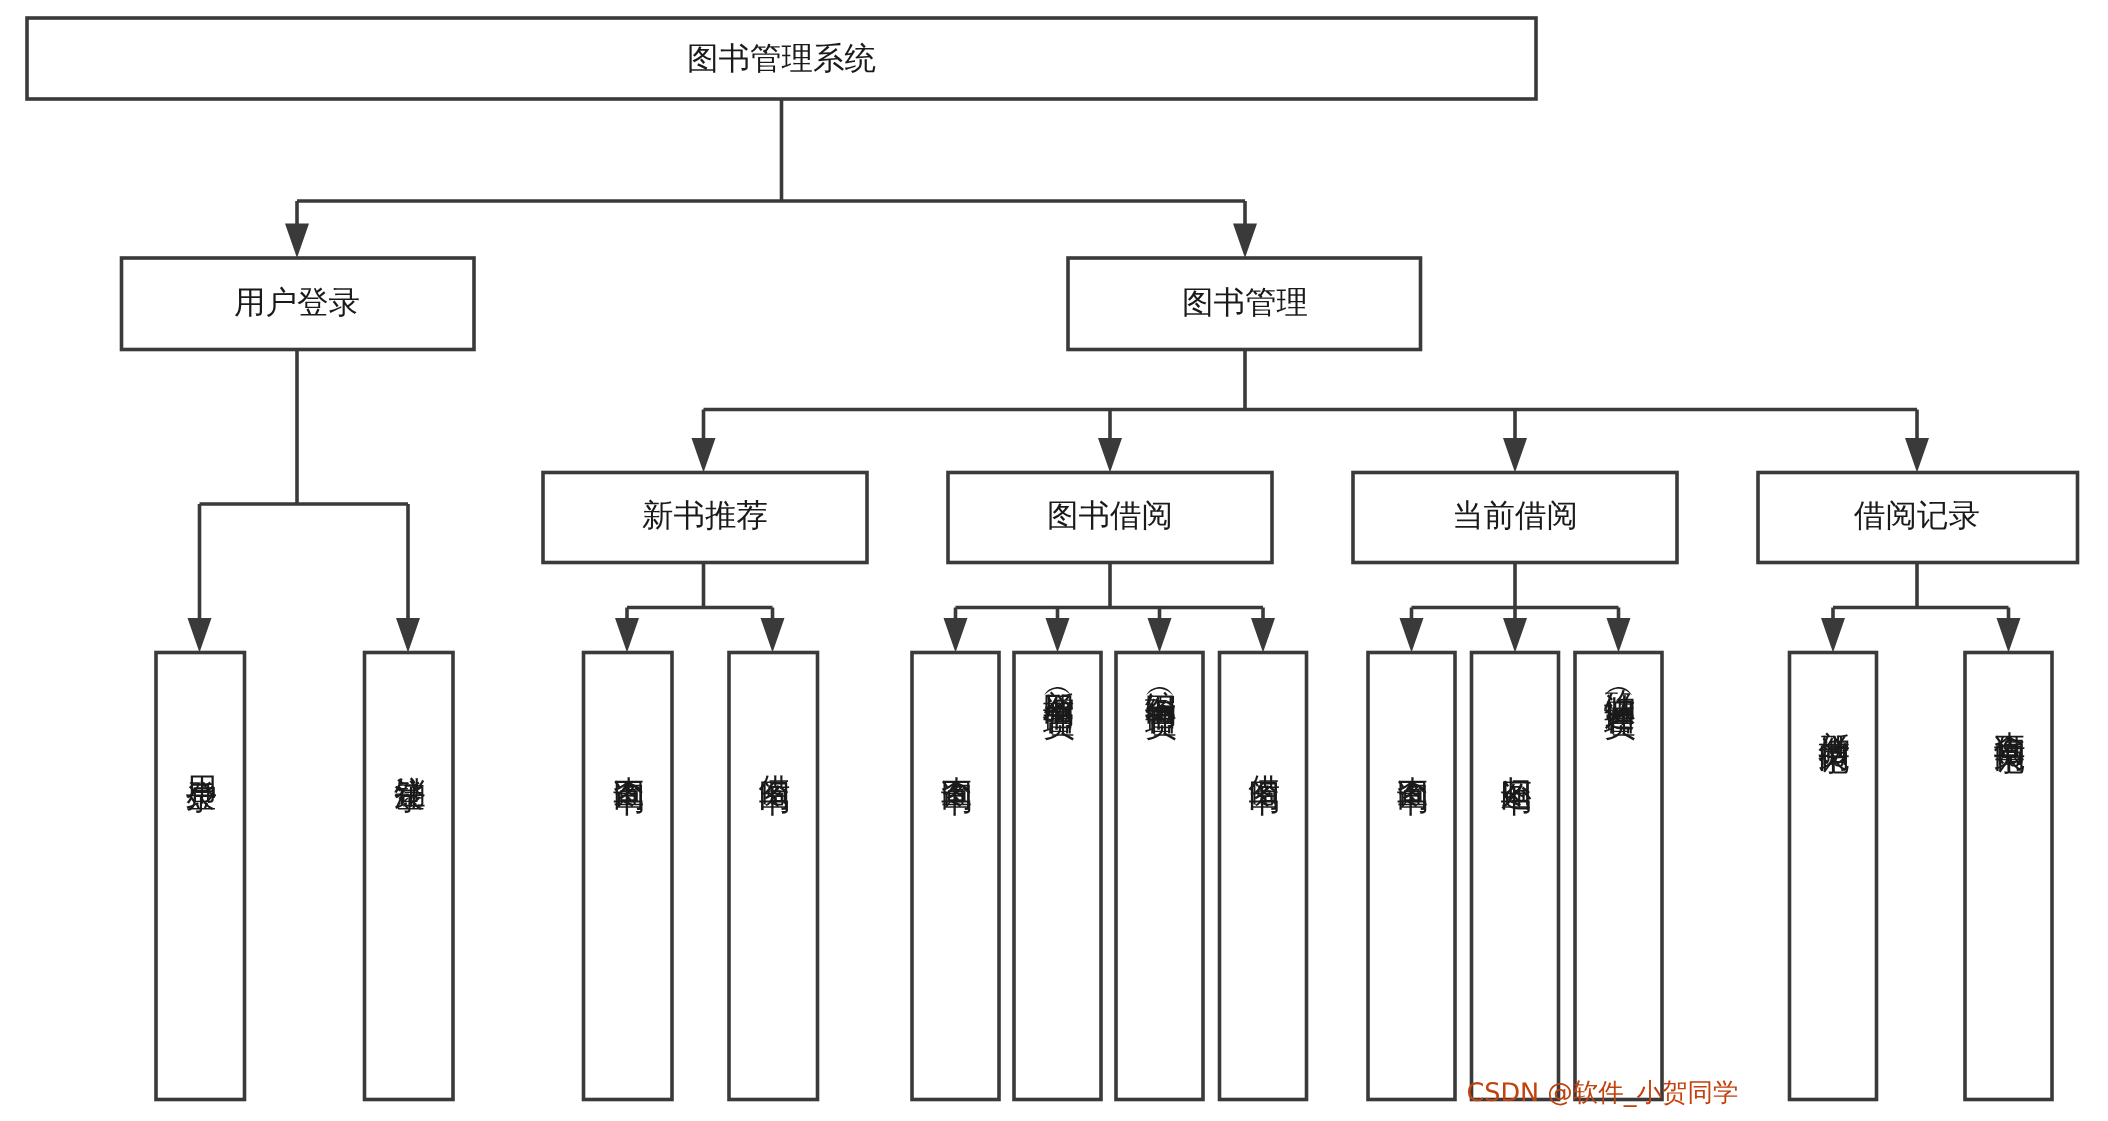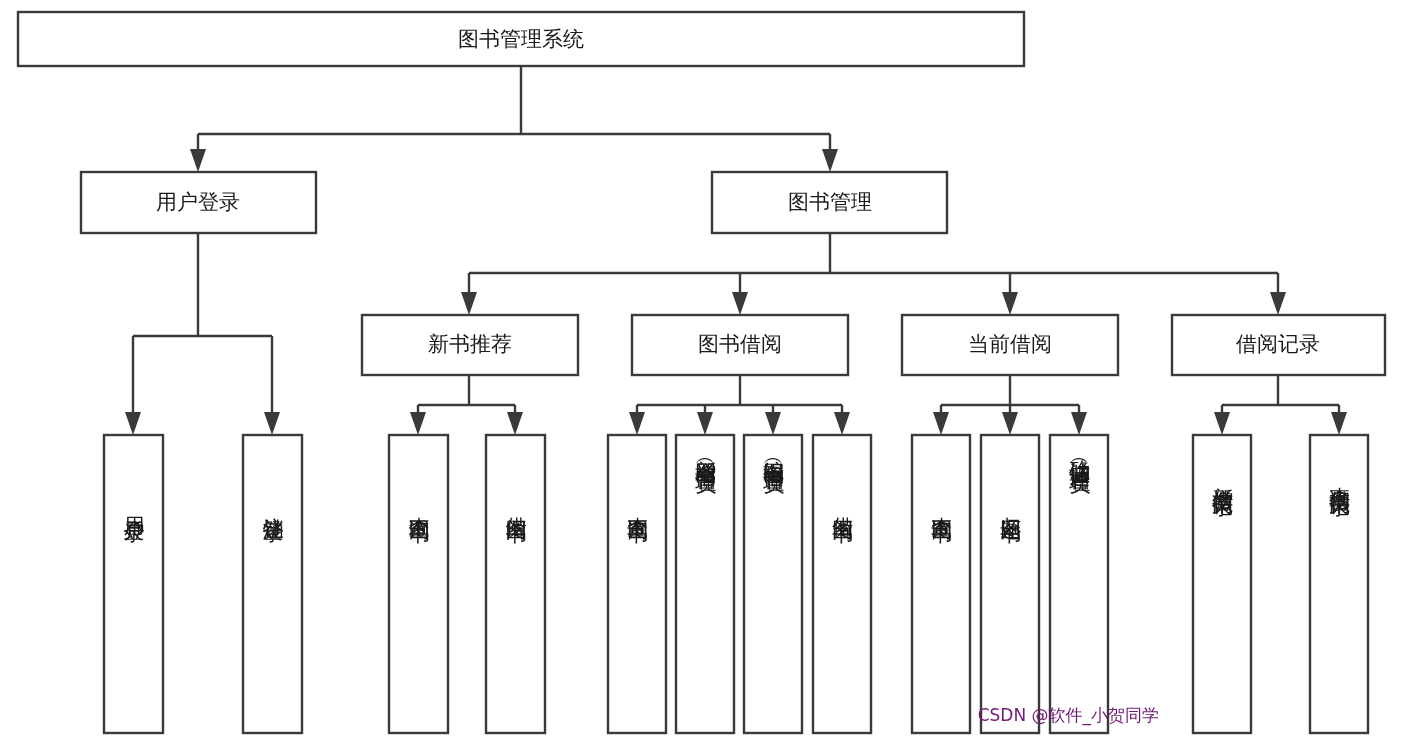--- a/index.html
+++ b/index.html
@@ -69,10 +69,10 @@
   .watermark {
     position: absolute;
     right: 12px;
-    bottom: 20px;
+    bottom: 7px;
     font-family: "DejaVu Sans", "Liberation Sans", sans-serif;
     font-size: 17px;
-    color: #701a75;
+    color: #c2410c;
     white-space: nowrap;
     user-select: none;
   }

